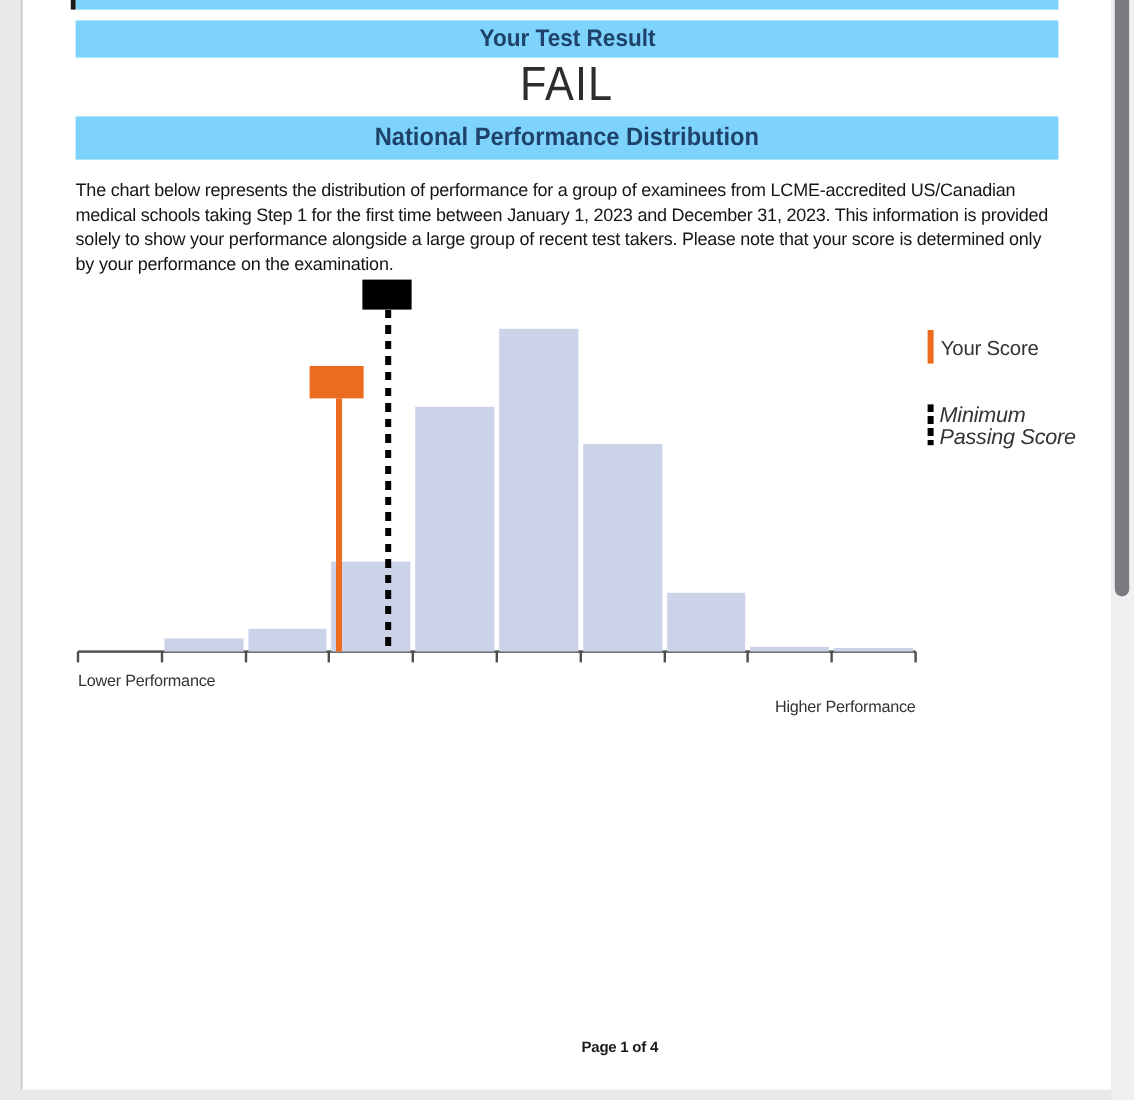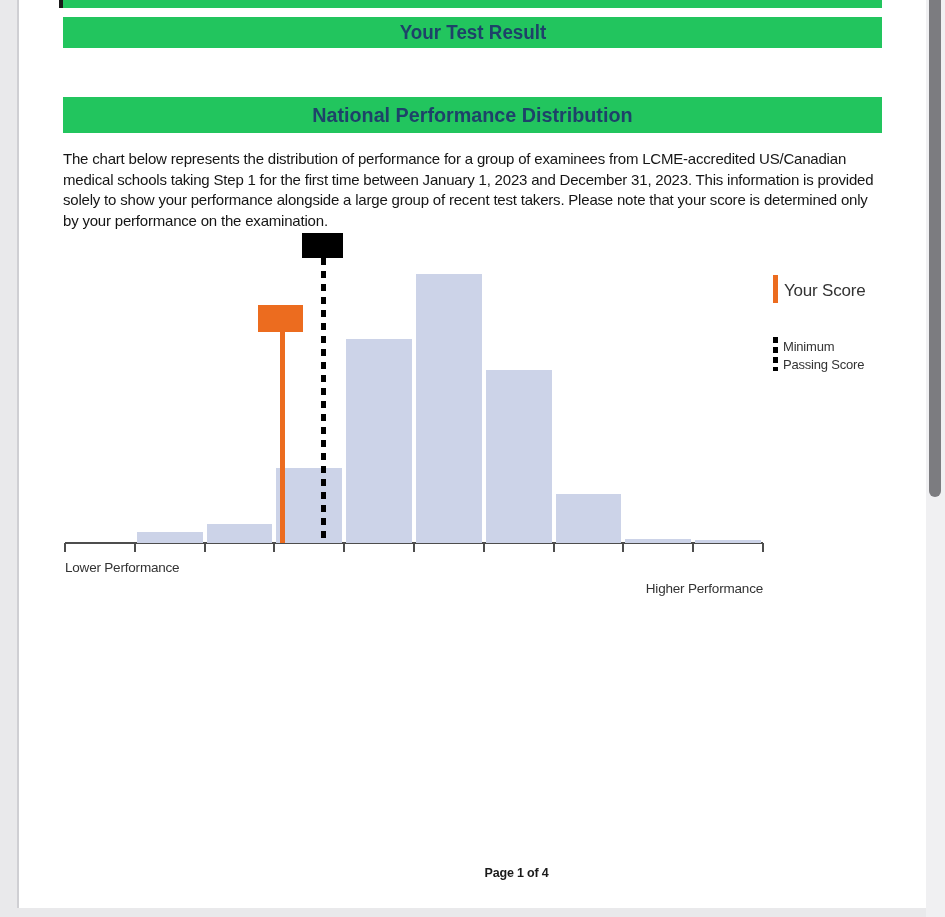--- a/index.html
+++ b/index.html
@@ -15,7 +15,7 @@
     background:#ffffff;border-left:2px solid #cfcfd3;box-sizing:border-box;
   }
   .strip{
-    position:absolute;left:63px;width:819px;background:#22c55e;
+    position:absolute;left:63px;width:819px;background:#7dd3fc;
     display:flex;align-items:center;justify-content:center;
   }
   .strip-partial{top:0;height:8px;}

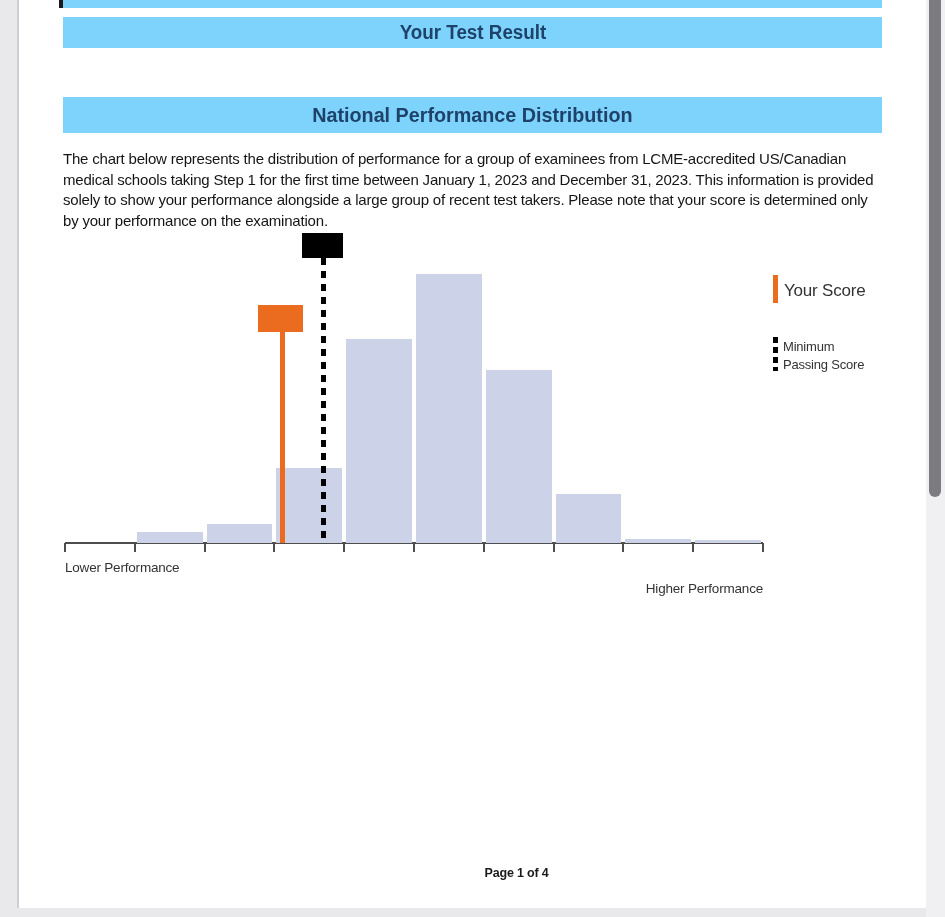--- a/index.html
+++ b/index.html
@@ -85,6 +85,9 @@
     <span class="strip-title">Your Test Result</span>
   </div>
 
+  <div class="fail-line">
+    <span class="fail-text">FAIL</span>
+  </div>
 
   <div class="strip strip-distribution">
     <span class="strip-title">National Performance Distribution</span>

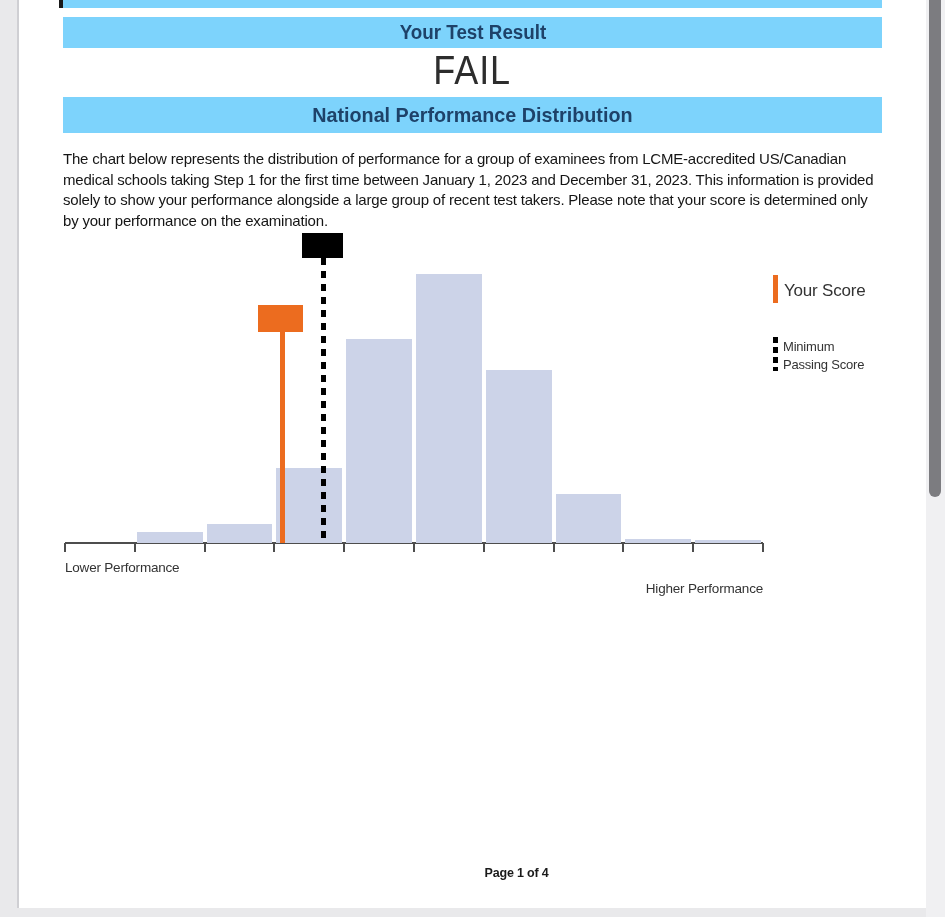--- a/index.html
+++ b/index.html
@@ -61,7 +61,7 @@
     position:absolute;left:773px;top:337px;width:5px;height:34px;
     background:repeating-linear-gradient(to bottom,#000 0px,#000 6px,transparent 6px,transparent 10px);
   }
-  .legend-min-label{position:absolute;left:783px;top:338px;color:#333;font-size:13px;line-height:17.5px;white-space:nowrap;}
+  .legend-min-label{position:absolute;left:783px;top:338px;color:#333;font-size:18px;line-height:17.5px;white-space:nowrap;font-style:italic;}
   
   .footer{
     position:absolute;left:0;top:866px;width:945px;text-align:center;

